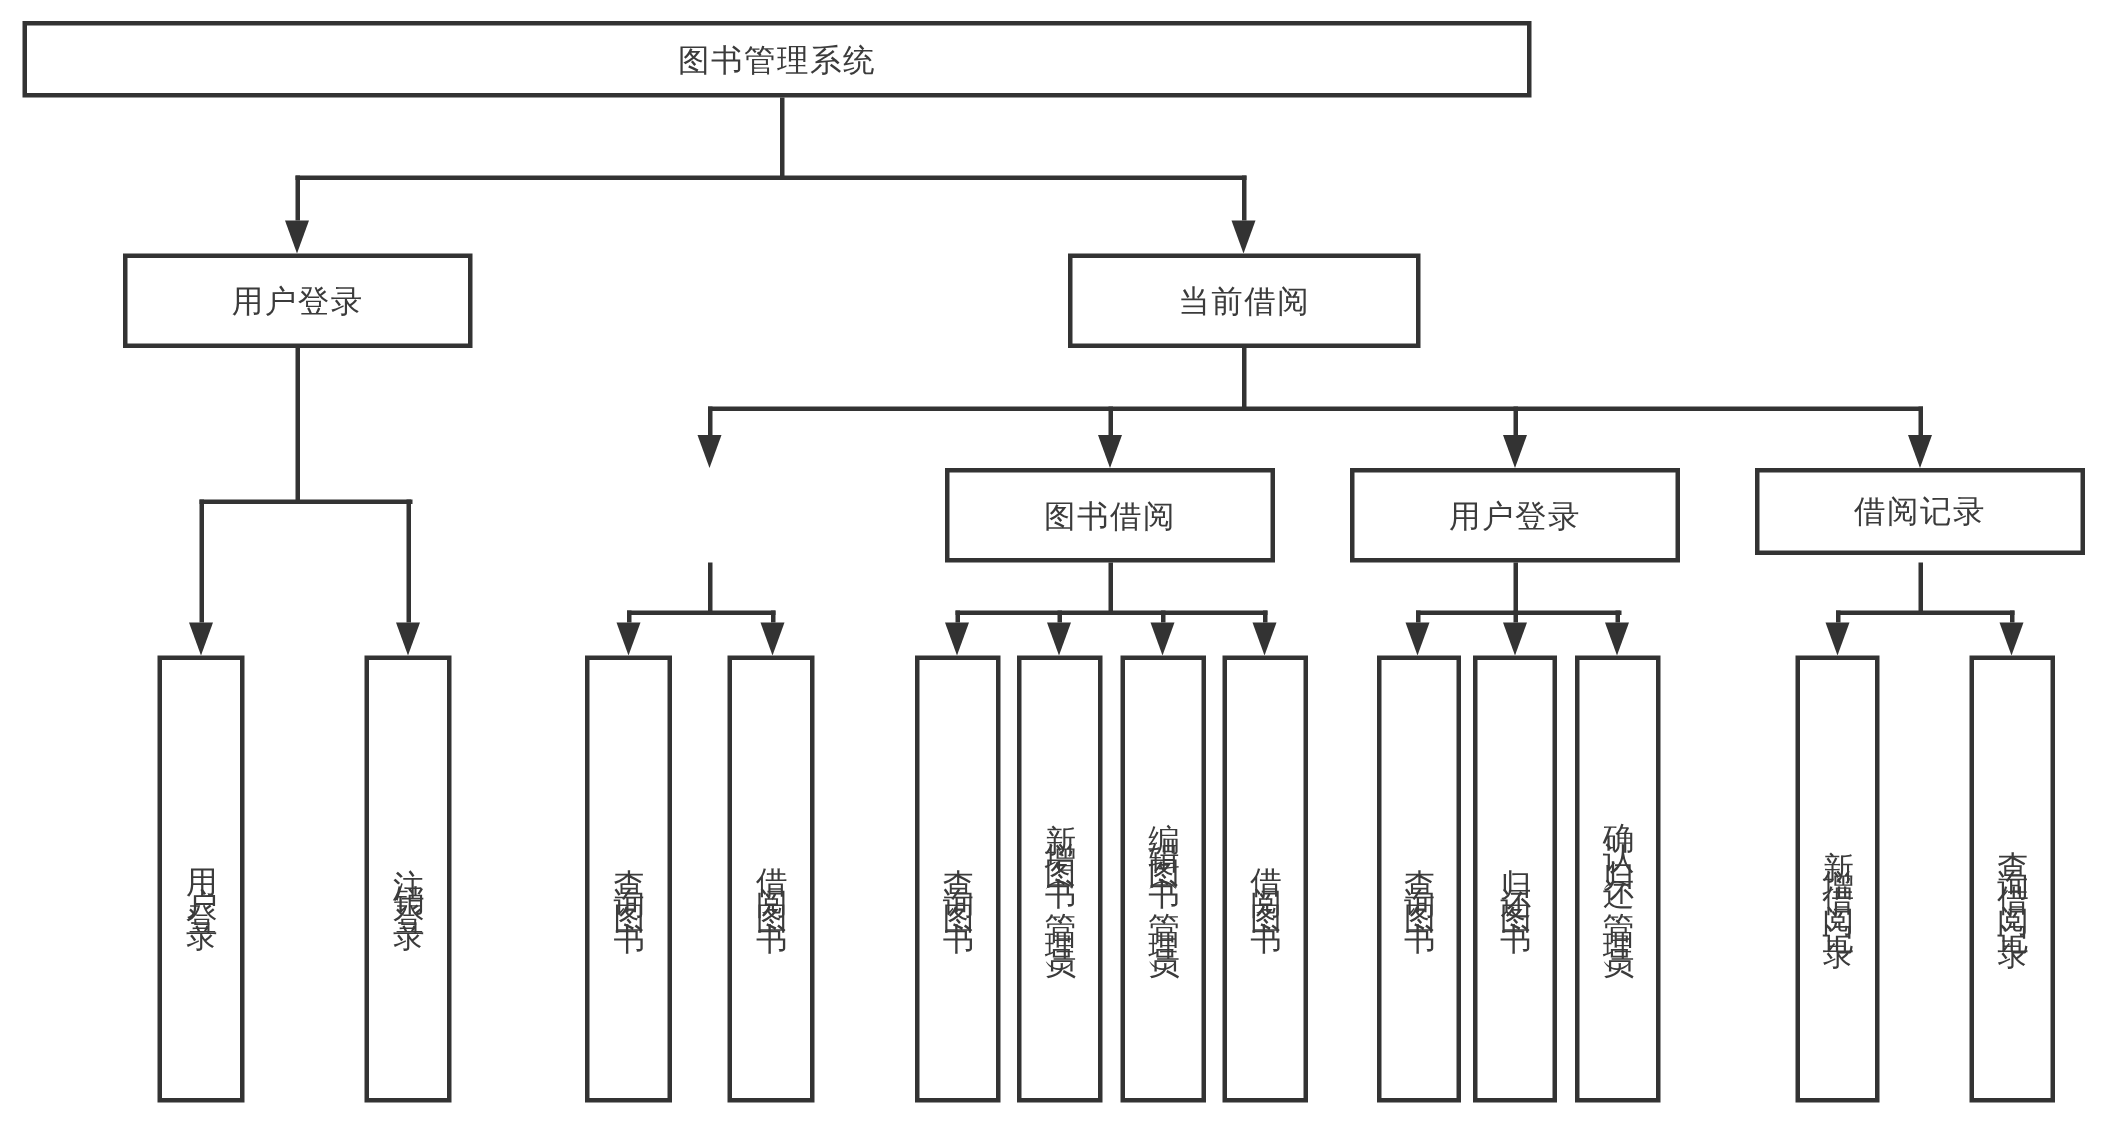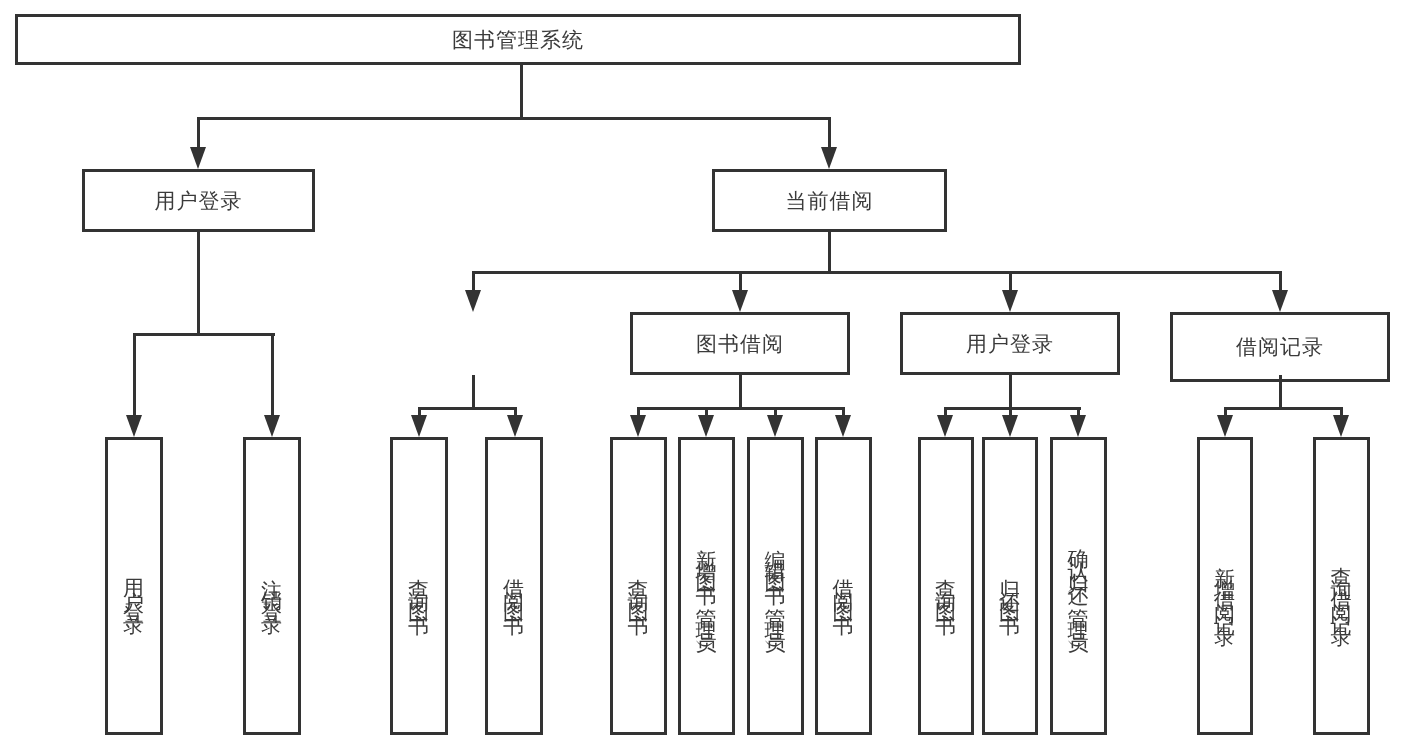--- a/index.html
+++ b/index.html
@@ -82,7 +82,7 @@
   <div class="box" style="left:900px; top:312px; width:220px; height:63px;">
     <span>用户登录</span>
   </div>
-  <div class="box" style="left:1170px; top:312px; width:220px; height:70px;">
+  <div class="box" style="left:1170px; top:312px; width:220px; height:58px;">
     <span>借阅记录</span>
   </div>
 

